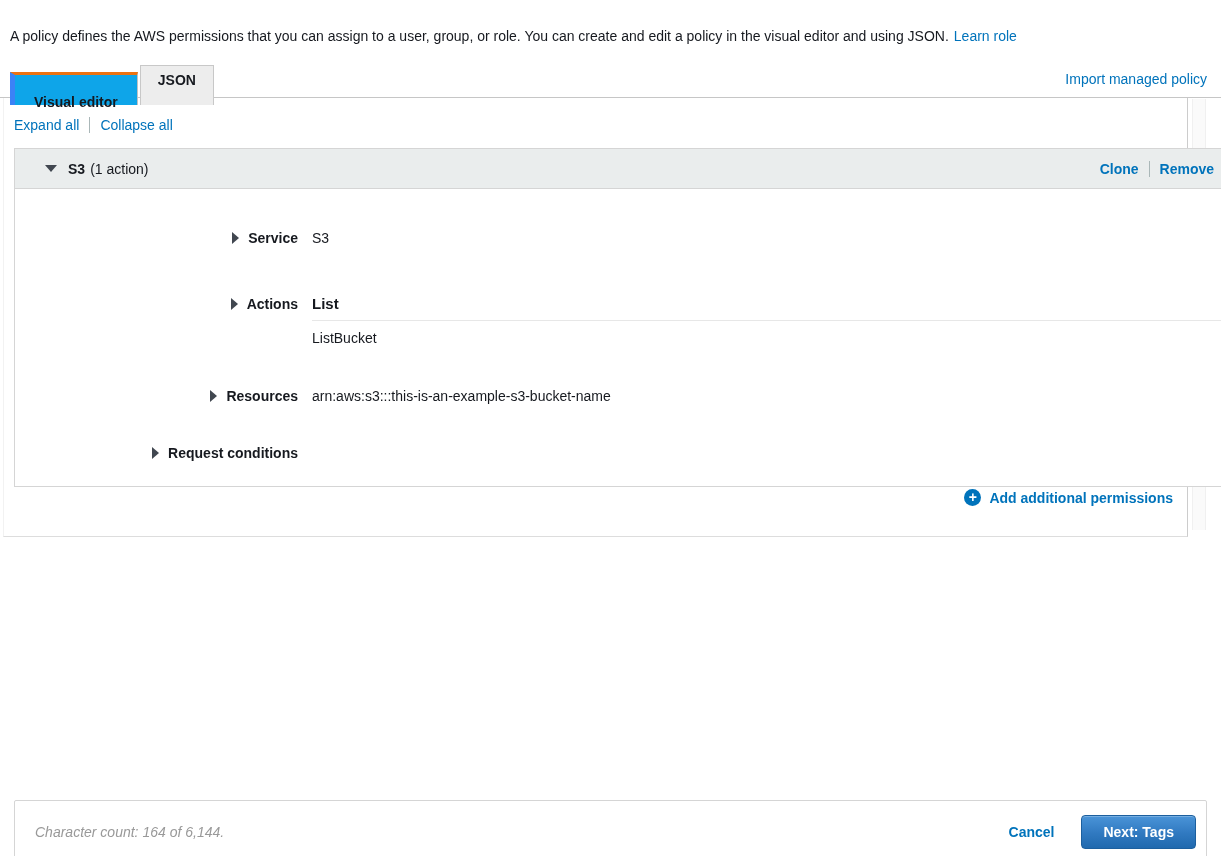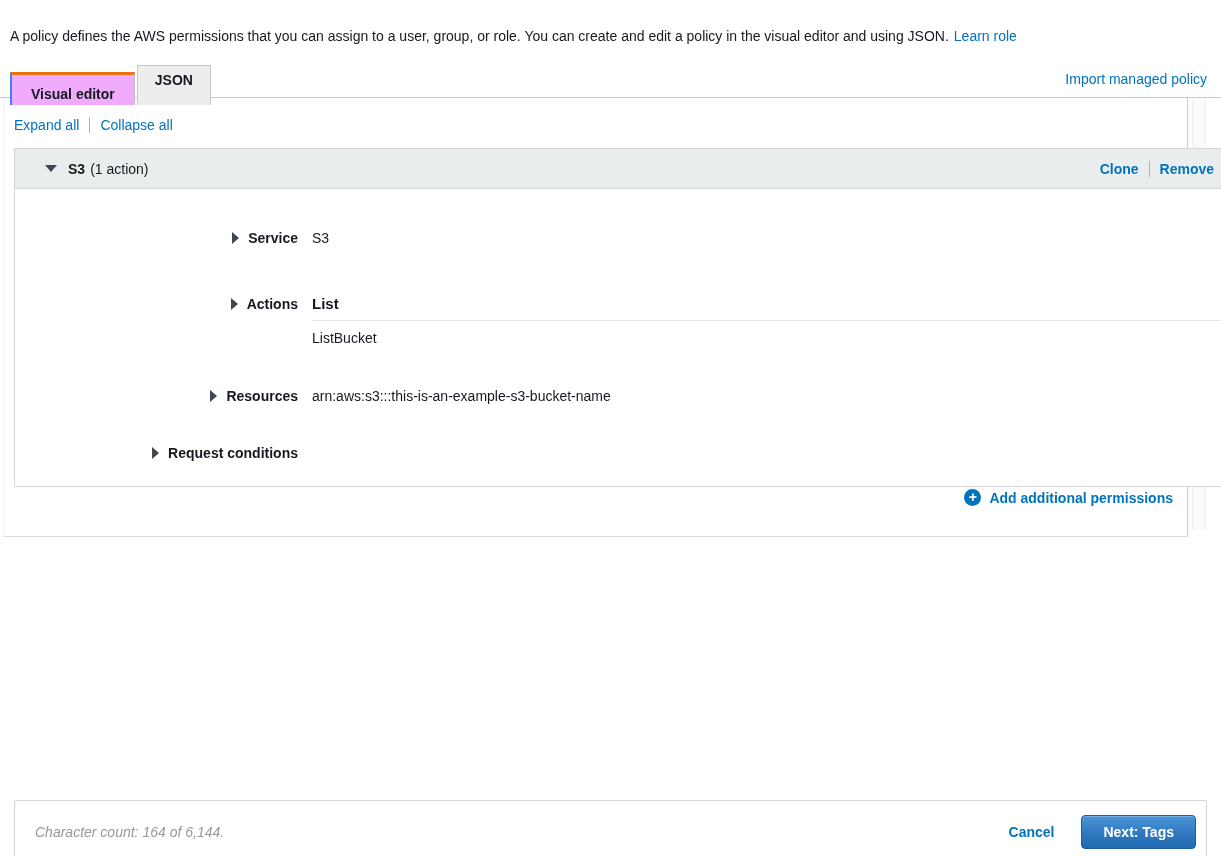--- a/index.html
+++ b/index.html
@@ -24,10 +24,10 @@
   .tabs { position:absolute; top:65px; left:10px; display:flex; align-items:flex-end; z-index:3; }
   .tab { font-weight:bold; text-align:center; }
   .tab-active {
-    height:33px; background:#f0abfc;
+    height:33px; background:#0ea5e9;
     border-top:3px solid #ec7211;
-    border-left:2px solid #3b82f6; border-right:1px solid #c1c1c1;
-    padding:11px 19px 0; z-index:3;
+    border-left:5px solid #3b82f6; border-right:1px solid #c1c1c1;
+    padding:19px 19px 0; z-index:3;
   }
   .tab-inactive {
     height:40px; background:#ededed;

